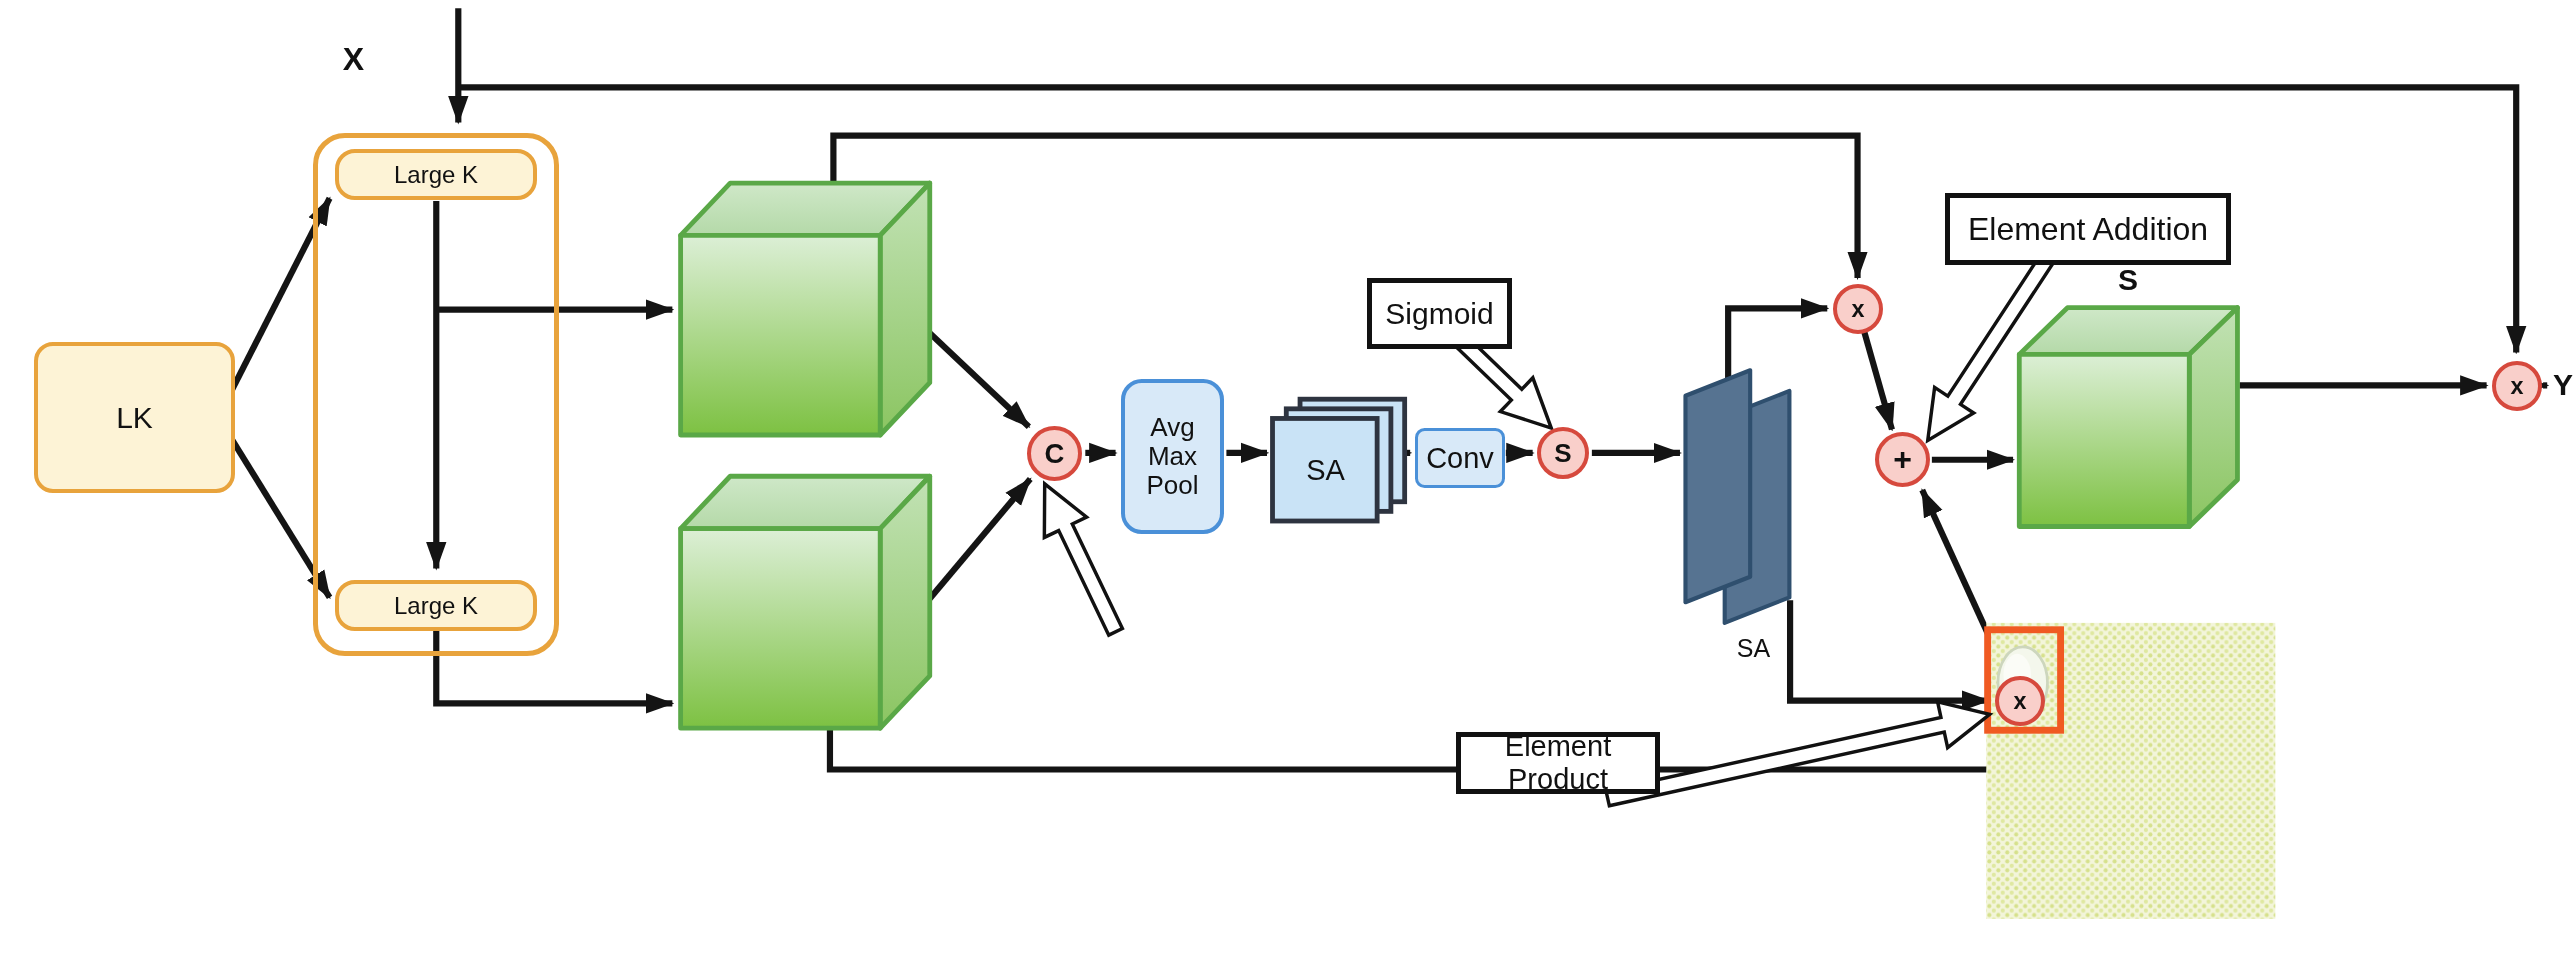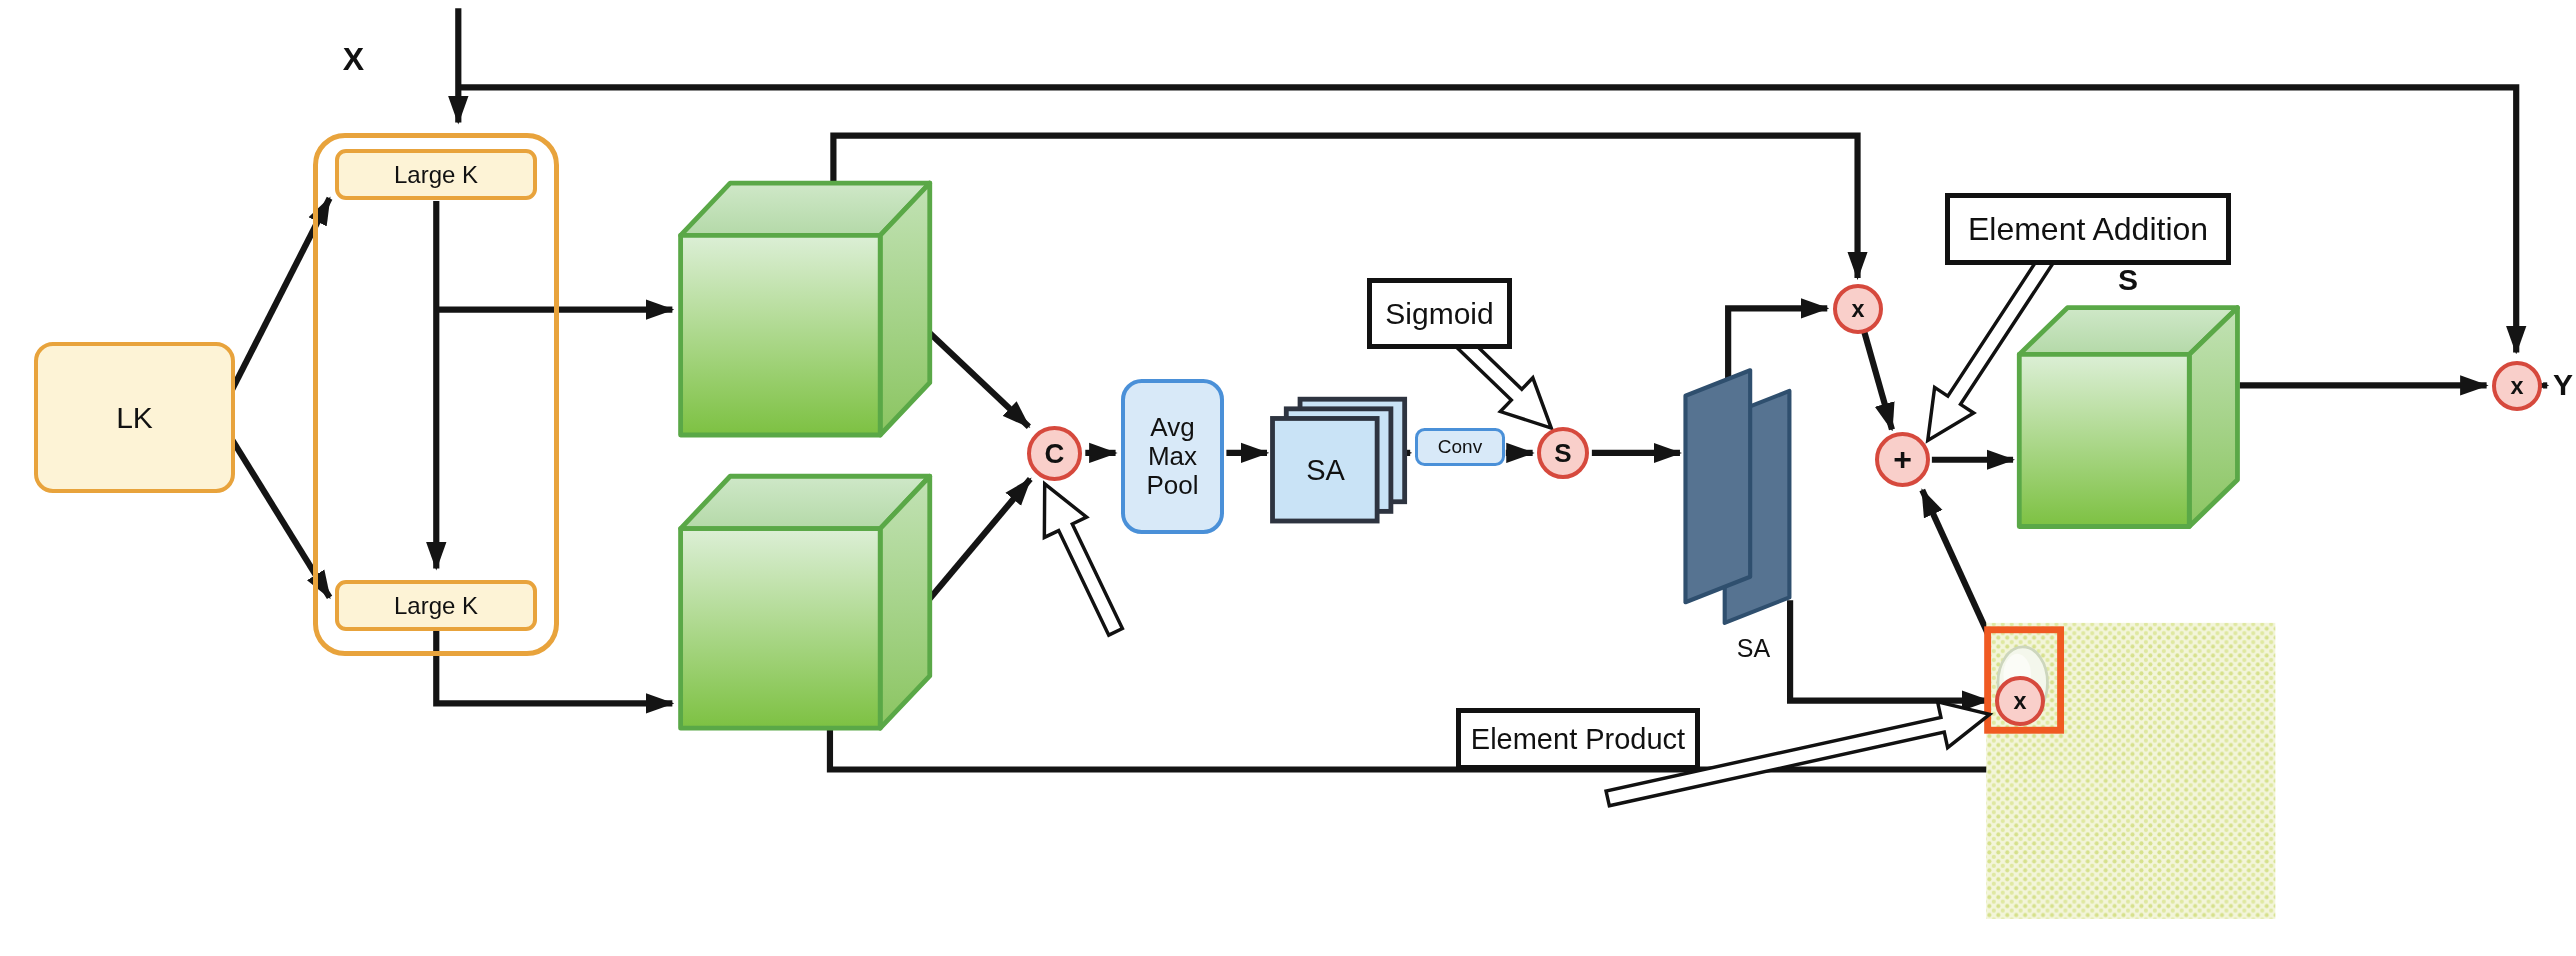--- a/index.html
+++ b/index.html
@@ -10,7 +10,7 @@
   .flexc{display:flex;align-items:center;justify-content:center;text-align:center;}
 
   
-  .obox{border:4.1px solid #e8a33c;background:#fdf3d6;border-radius:11px;}
+  .obox{border:4.1px solid #e8a33c;background:#fdf3d6;border-radius:20px;}
   #lk-box{left:34px;top:342px;width:201px;height:151px;border-width:4.8px;border-radius:19px;font-size:30px;}
   #k-container{left:313px;top:133px;width:246px;height:523px;border:5.5px solid #e8a33c;border-radius:32px;background:transparent;}
   #large-k-top{left:335px;top:149px;width:202px;height:51px;font-size:24px;}

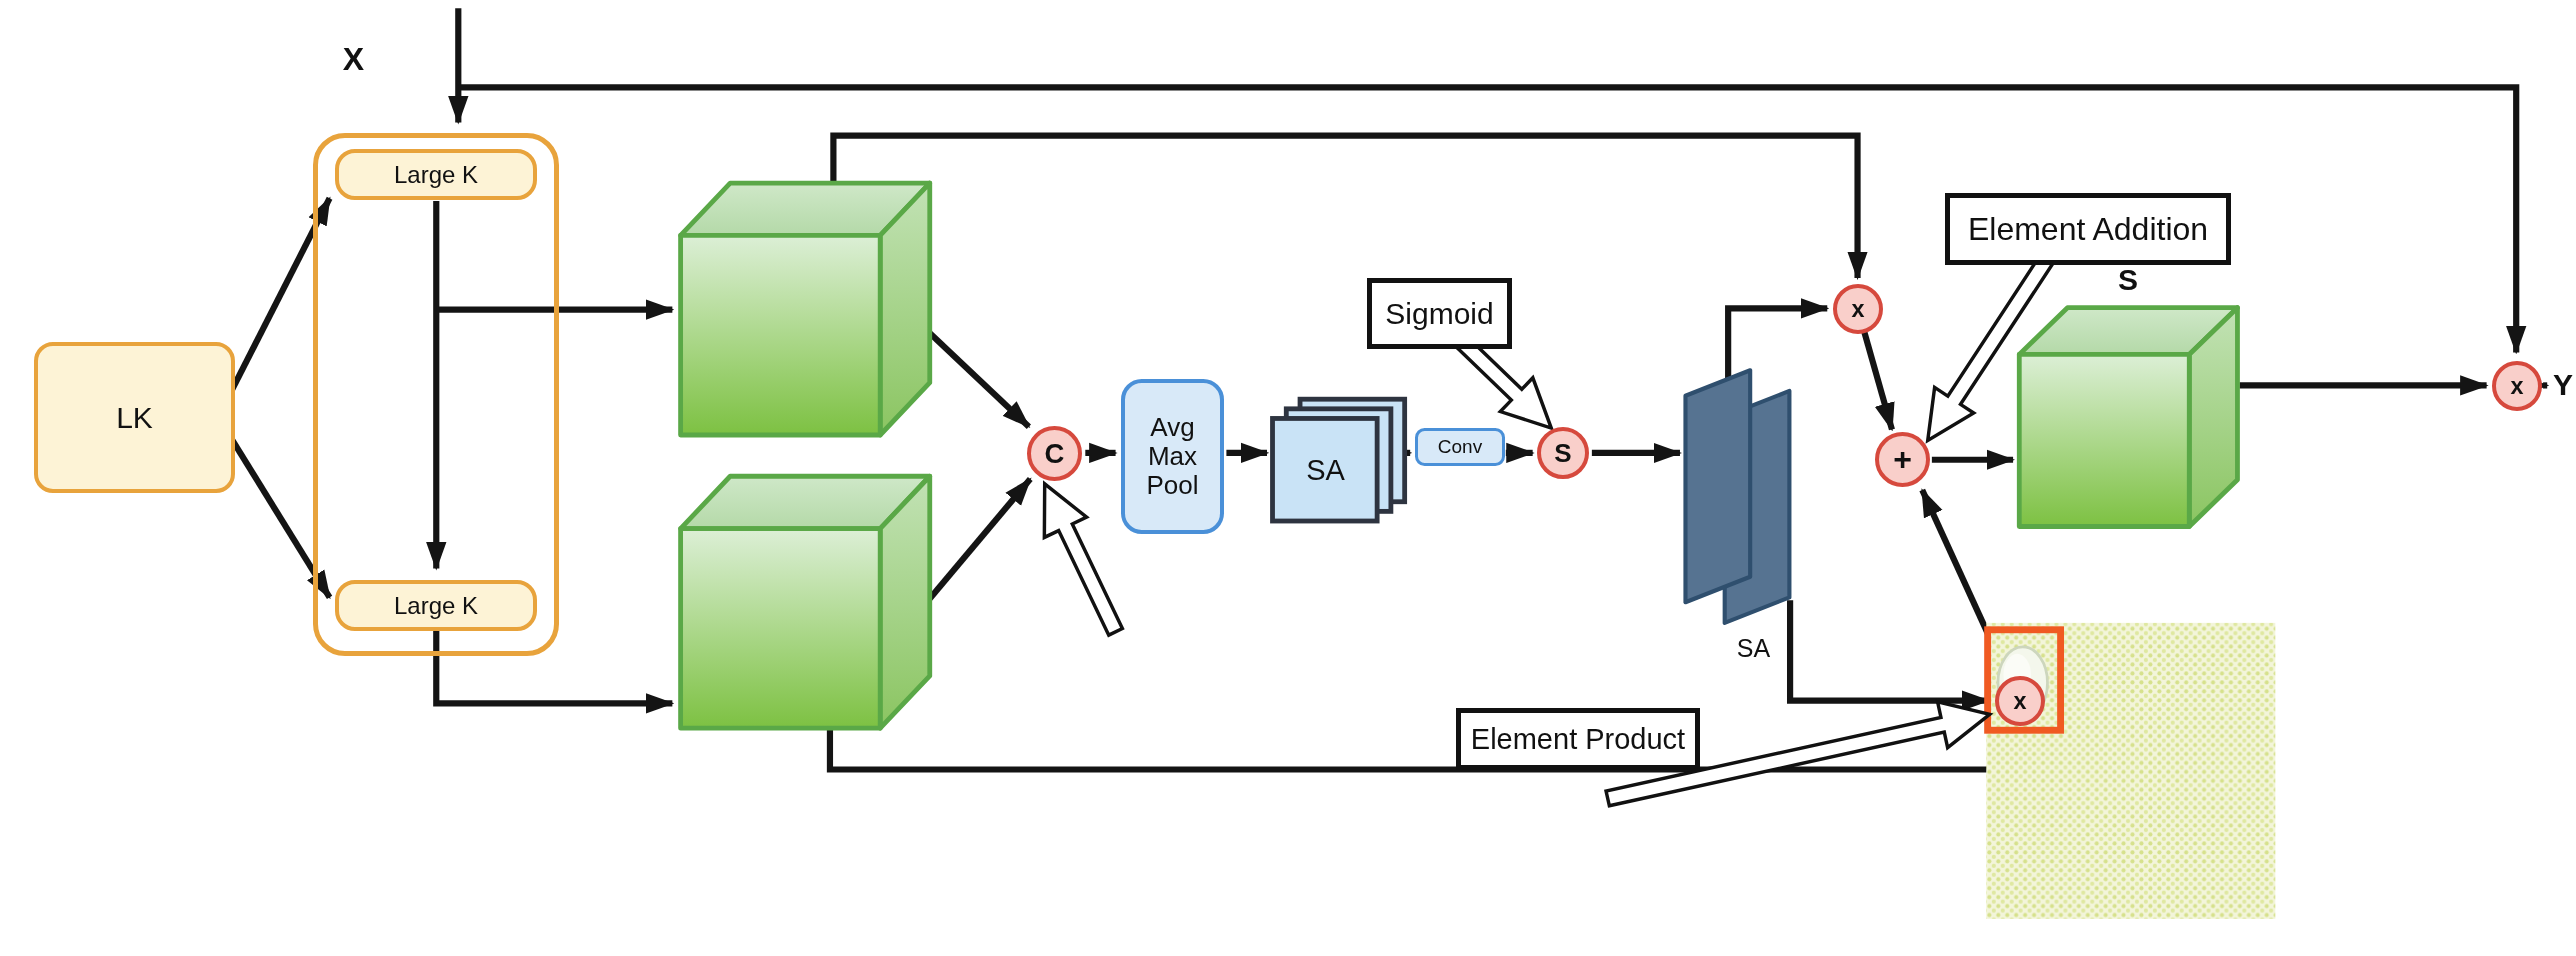--- a/index.html
+++ b/index.html
@@ -19,7 +19,7 @@
   
   .bluebox{border:4.8px solid #4a90d8;background:#d8e9f8;}
   #avg-max-pool{left:1121px;top:379px;width:103px;height:155px;border-radius:20.7px;font-size:26px;line-height:1.12;text-align:center;}
-  #conv-box{left:1415px;top:428px;width:90px;height:38px;border-width:3.4px;border-radius:9.6px;font-size:19px;}
+  #conv-box{left:1415px;top:428px;width:90px;height:60px;border-width:3.4px;border-radius:9.6px;font-size:29px;}
 
   
   .labelbox{border:5.5px solid #111;background:#fff;font-size:30px;margin-top:36px;}

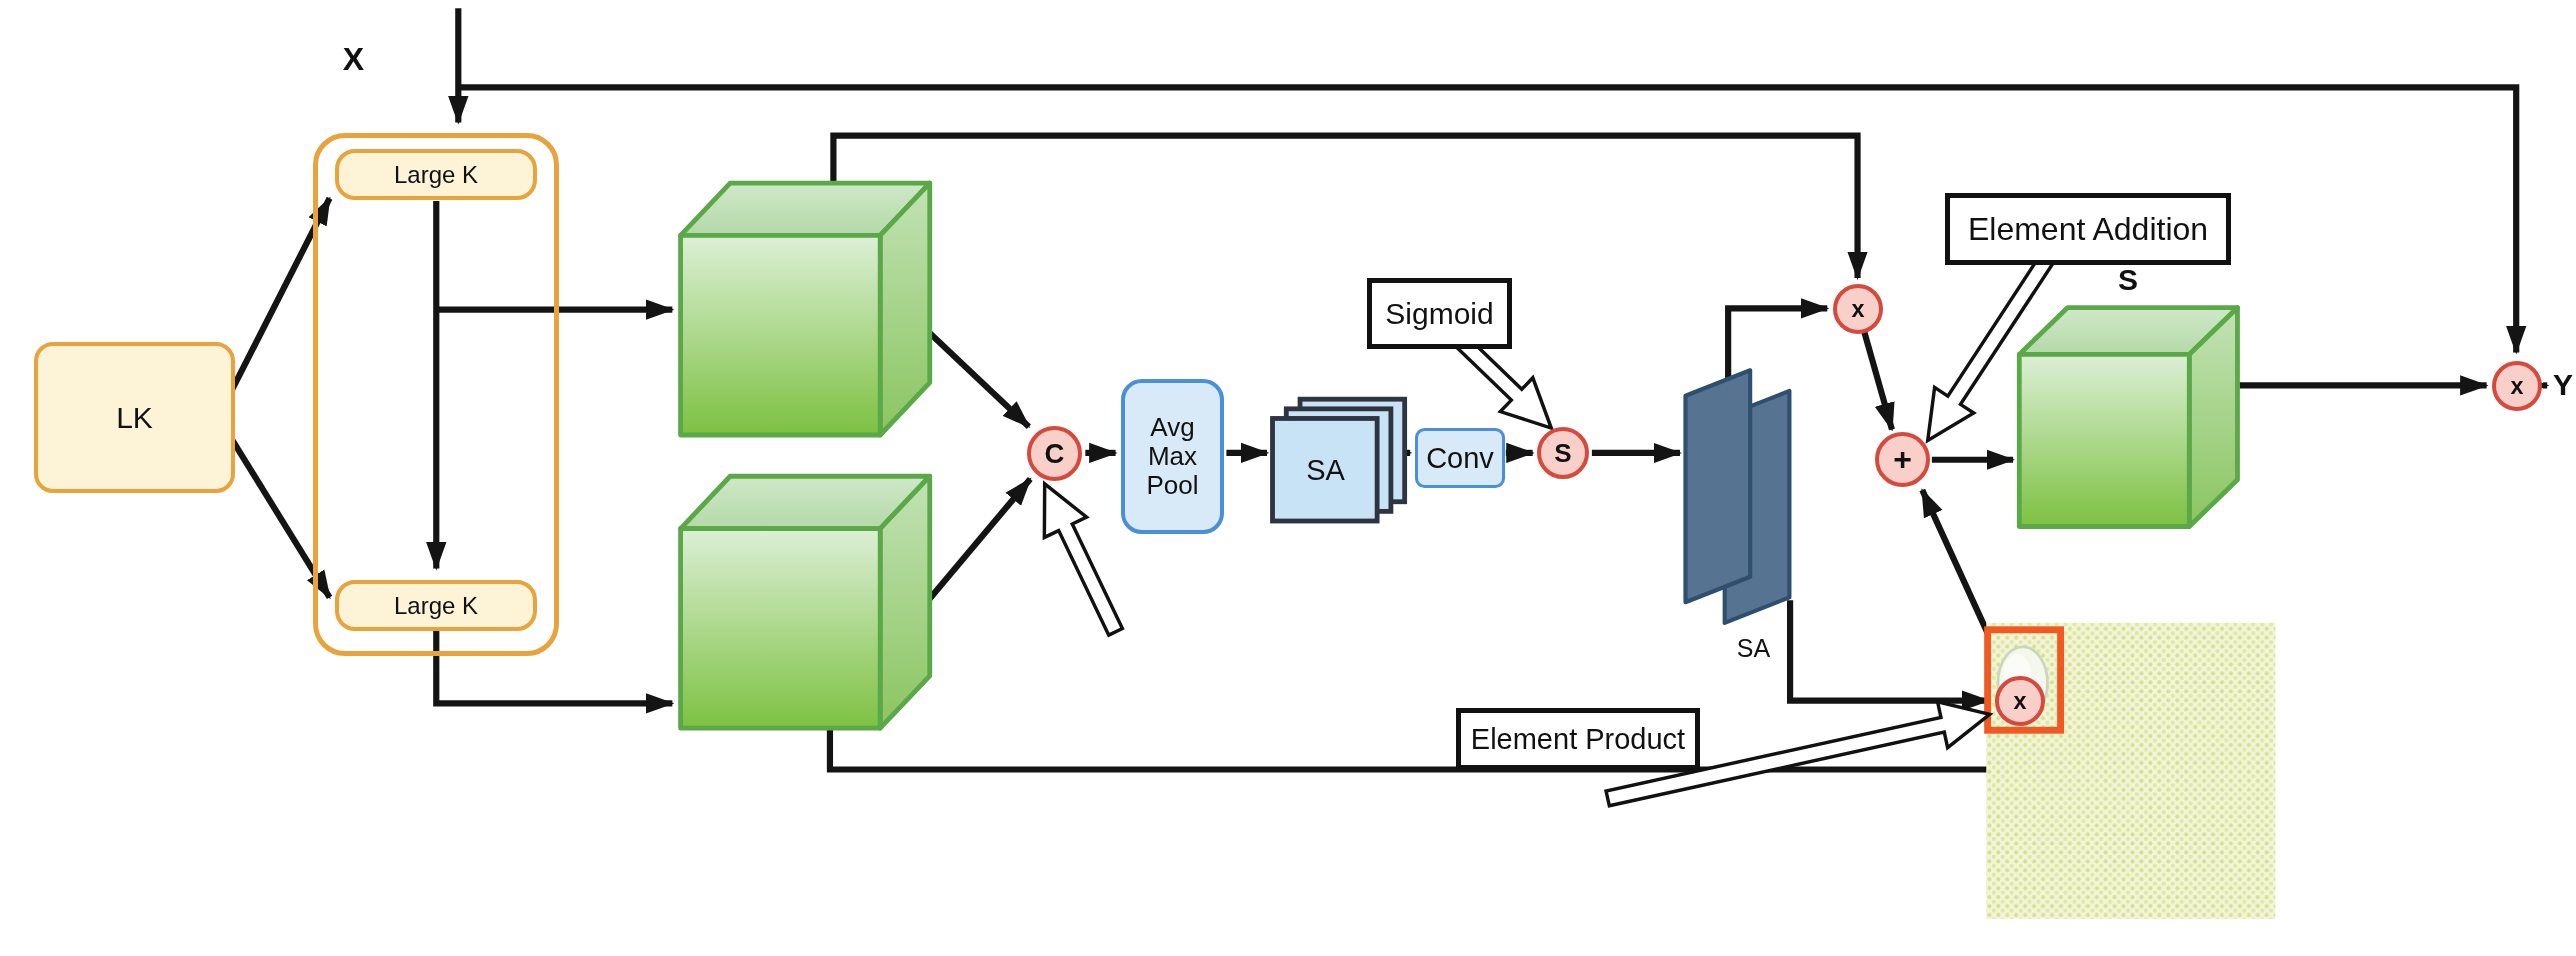--- a/index.html
+++ b/index.html
@@ -25,7 +25,7 @@
   .labelbox{border:5.5px solid #111;background:#fff;font-size:30px;margin-top:36px;}
   #sigmoid-box{left:1367px;top:242px;width:145px;height:71px;}
   #ea-box{left:1945px;top:157px;width:286px;height:72px;font-size:32px;}
-  #ep-box{left:1456px;top:672px;width:244px;height:62px;font-size:29px;}
+  #ep-box{left:1456px;top:696px;width:204px;height:62px;font-size:29px;}
   #cc-box{left:940px;top:633px;width:303px;height:69px;font-size:29px;}
 
   

